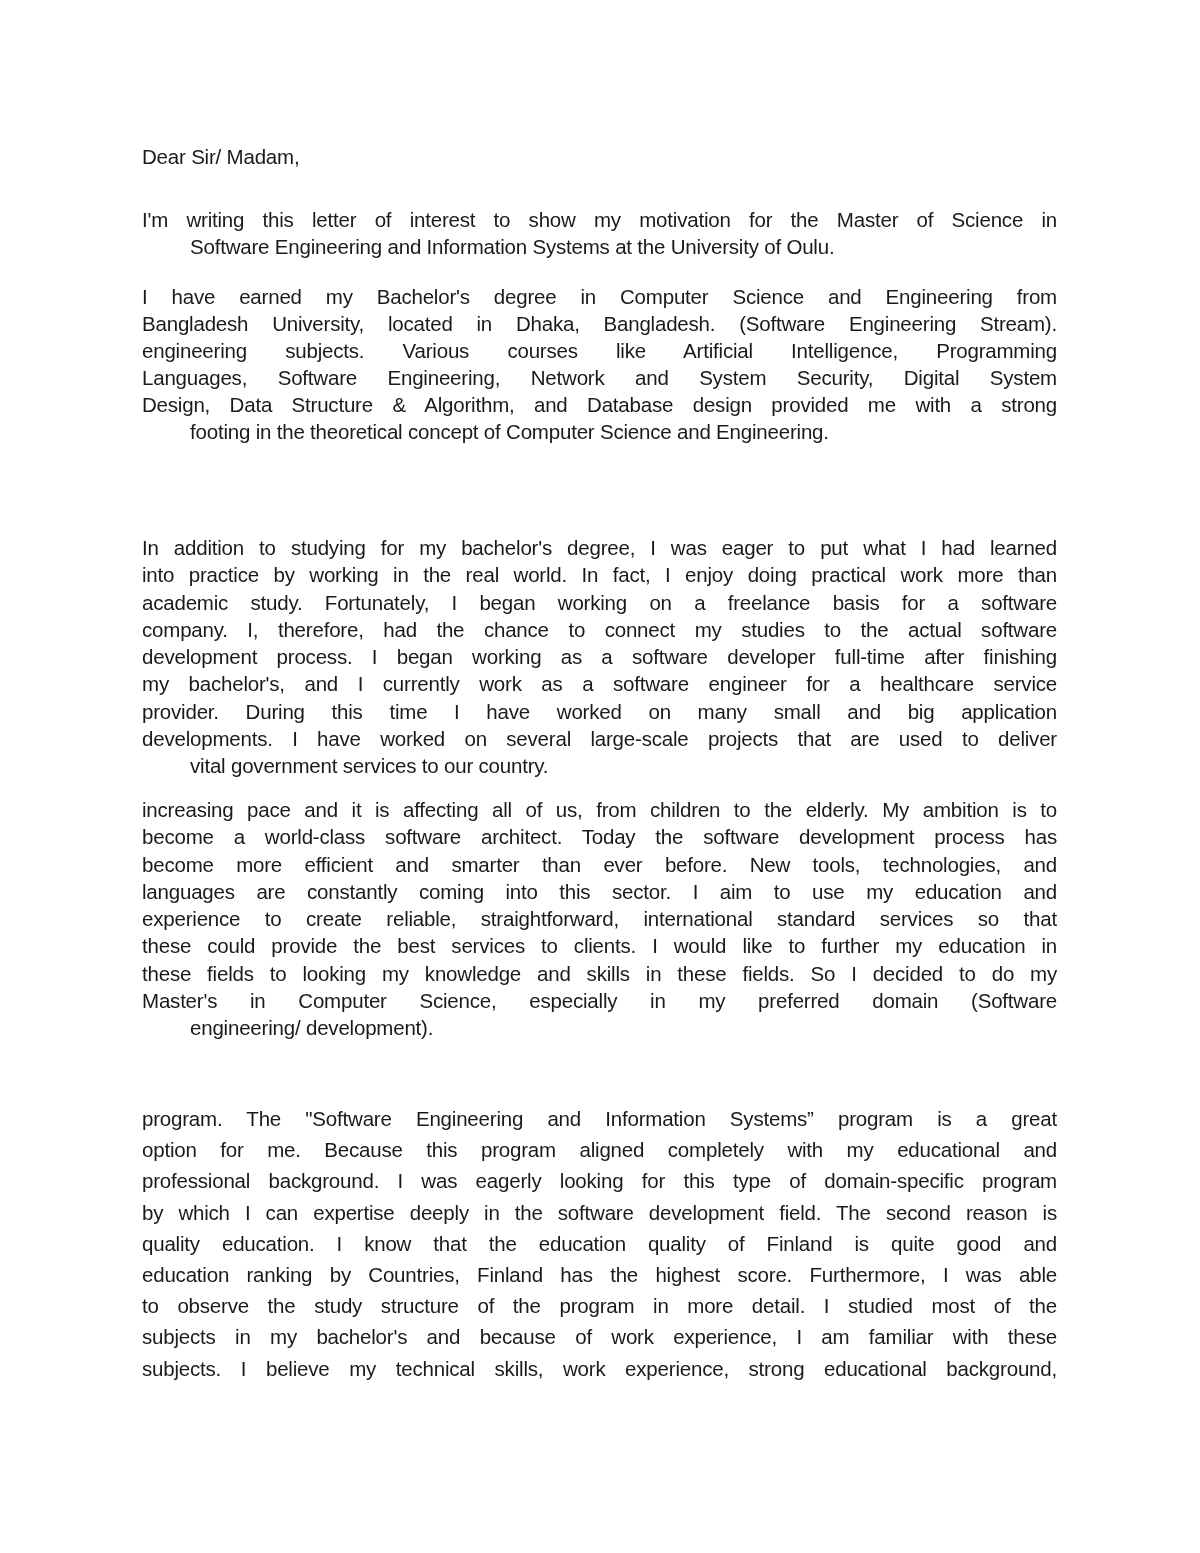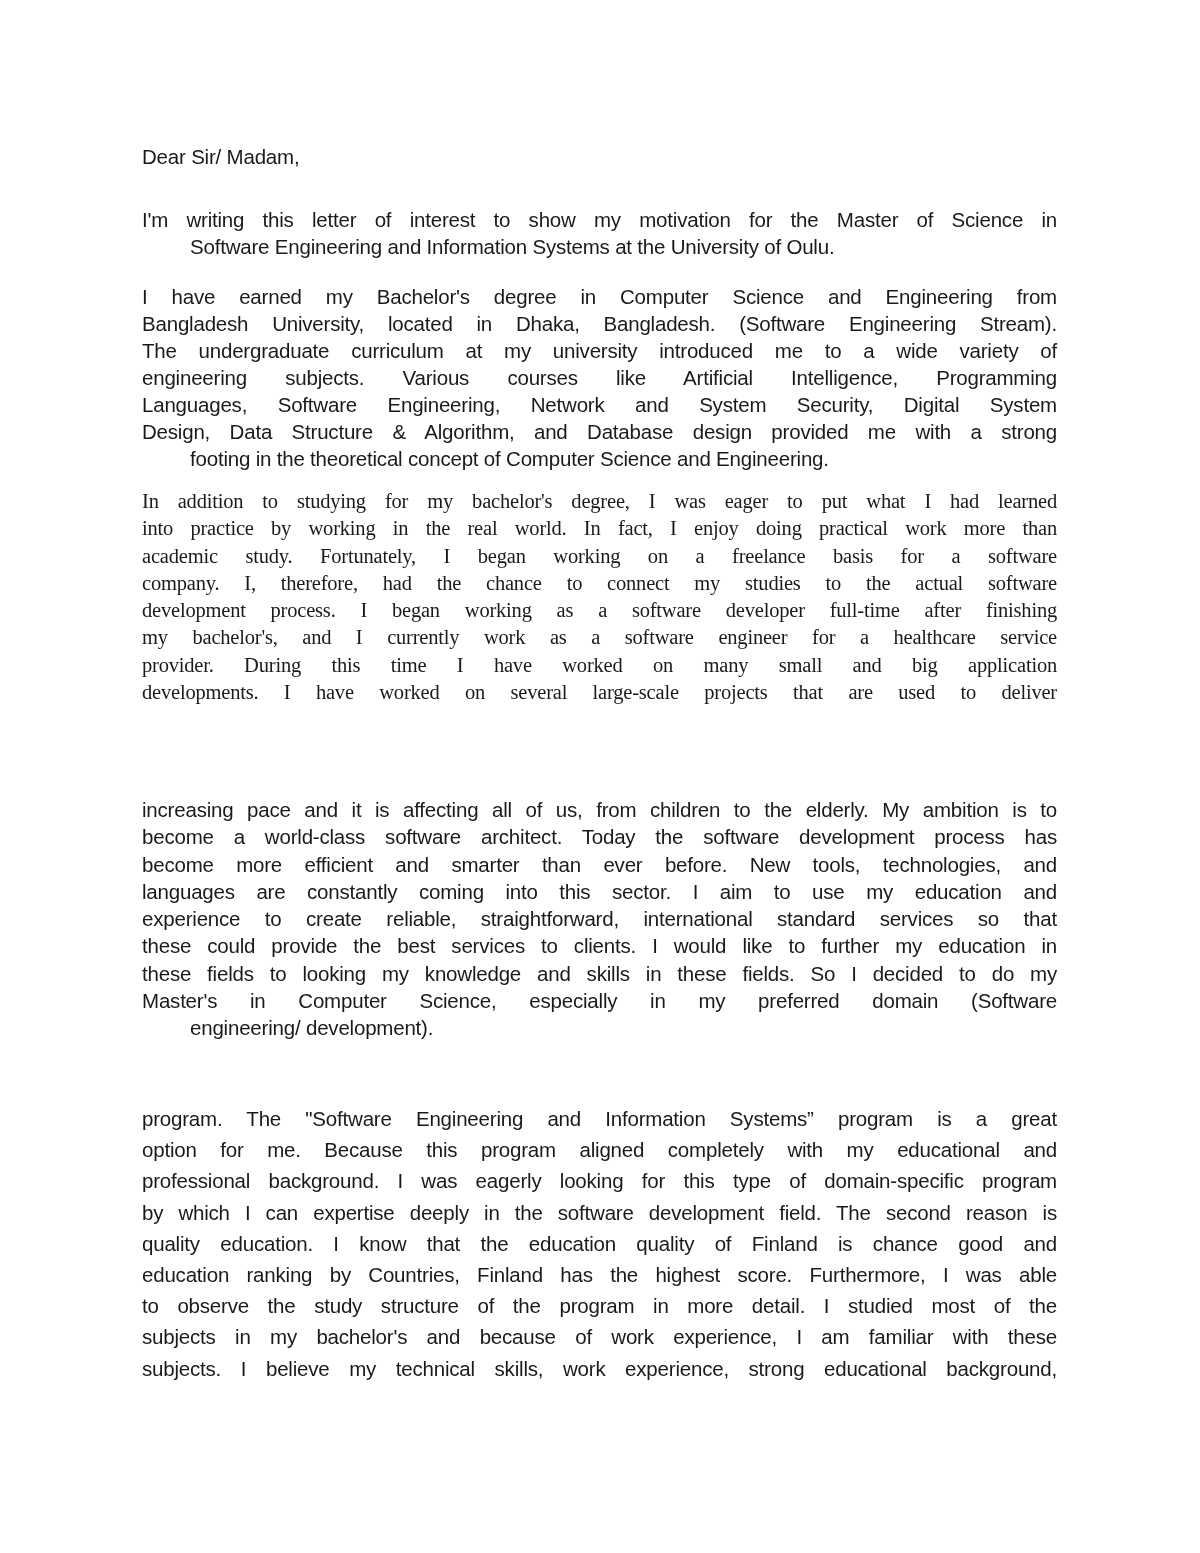--- a/index.html
+++ b/index.html
@@ -36,7 +36,6 @@
   <div class="text p2">
     <span class="line">I have earned my Bachelor's degree in Computer Science and Engineering from</span>
     <span class="line">Bangladesh University, located in Dhaka, Bangladesh. (Software Engineering Stream).</span>
-    <span class="line">The undergraduate curriculum at my university introduced me to a wide variety of</span>
     <span class="line">engineering subjects. Various courses like Artificial Intelligence, Programming</span>
     <span class="line">Languages, Software Engineering, Network and System Security, Digital System</span>
     <span class="line">Design, Data Structure &amp; Algorithm, and Database design provided me with a strong</span>

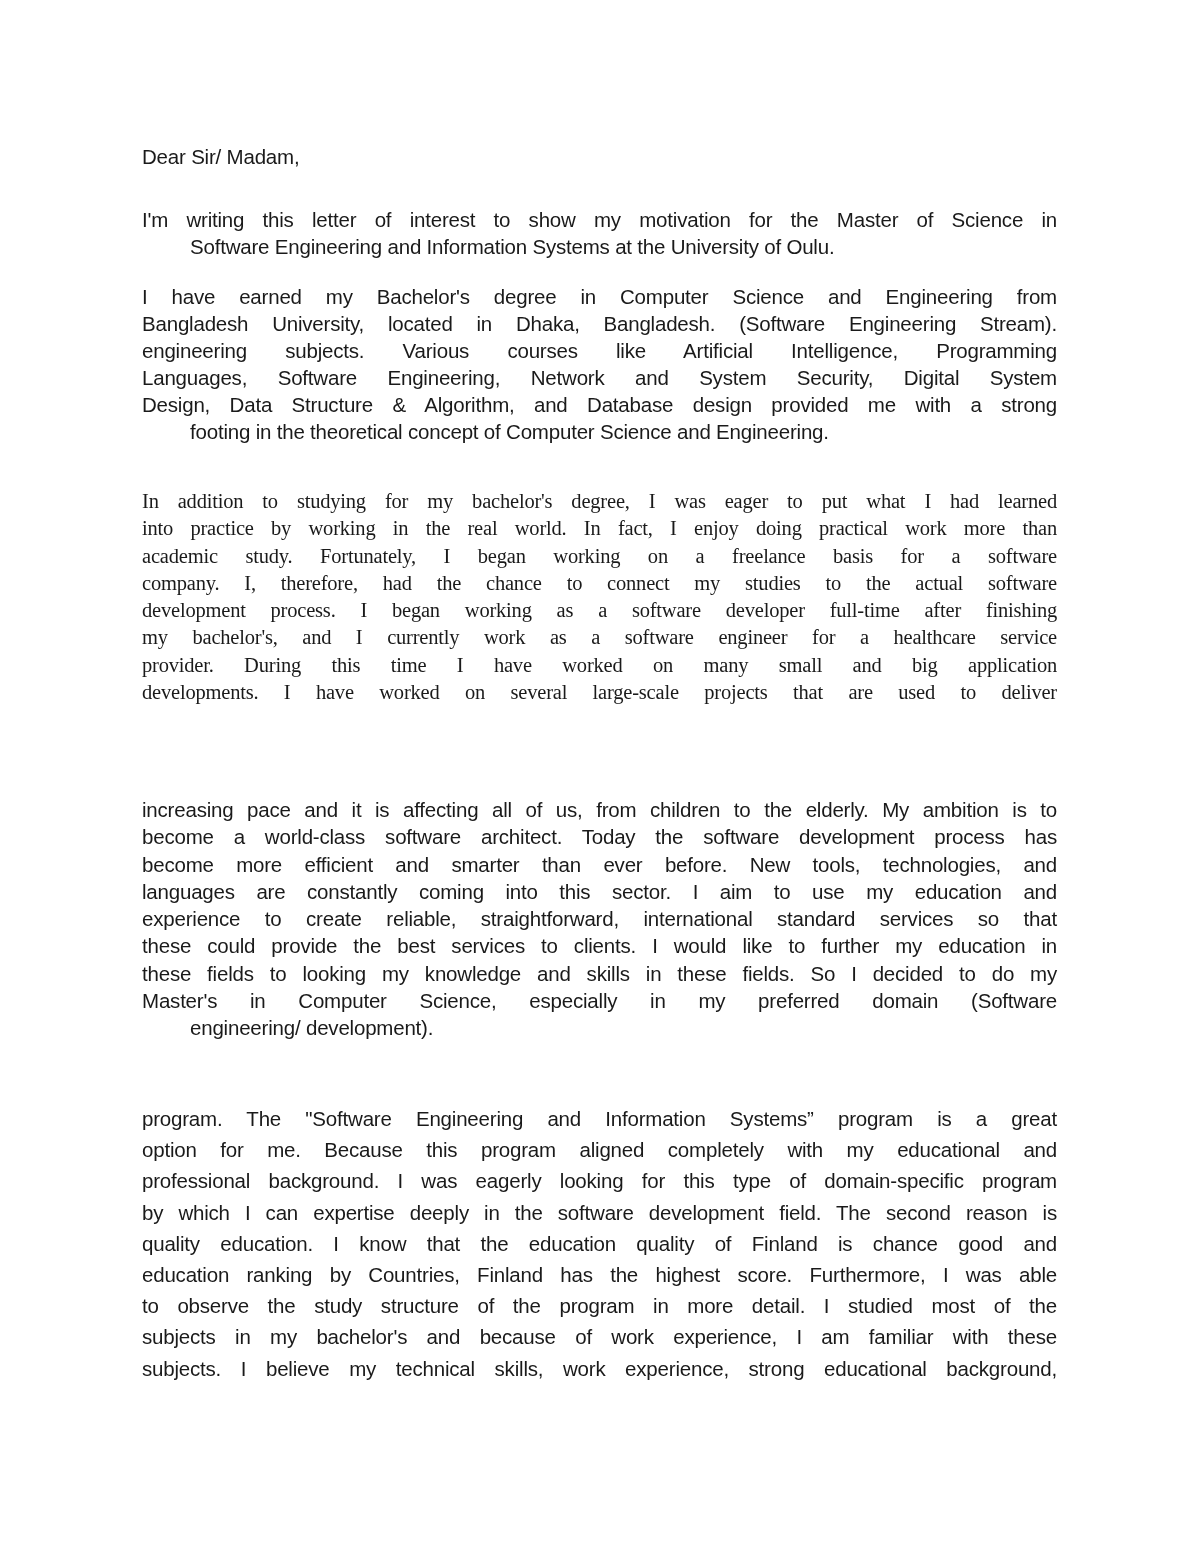--- a/index.html
+++ b/index.html
@@ -16,7 +16,7 @@
   .salutation { top: 143px; line-height: 27px; }
   .p1 { top: 206px; line-height: 27px; }
   .p2 { top: 283px; line-height: 27px; }
-  .p3 { top: 488px; line-height: 27.3px; font-family: Liberation Serif, serif; }
+  .p3 { top: 534px; line-height: 27.3px; }
   .p4 { top: 796px; line-height: 27.3px; }
   .p5 { top: 1103px; line-height: 31.2px; }
   .line { display: block; text-align: justify; text-align-last: justify; white-space: nowrap; }

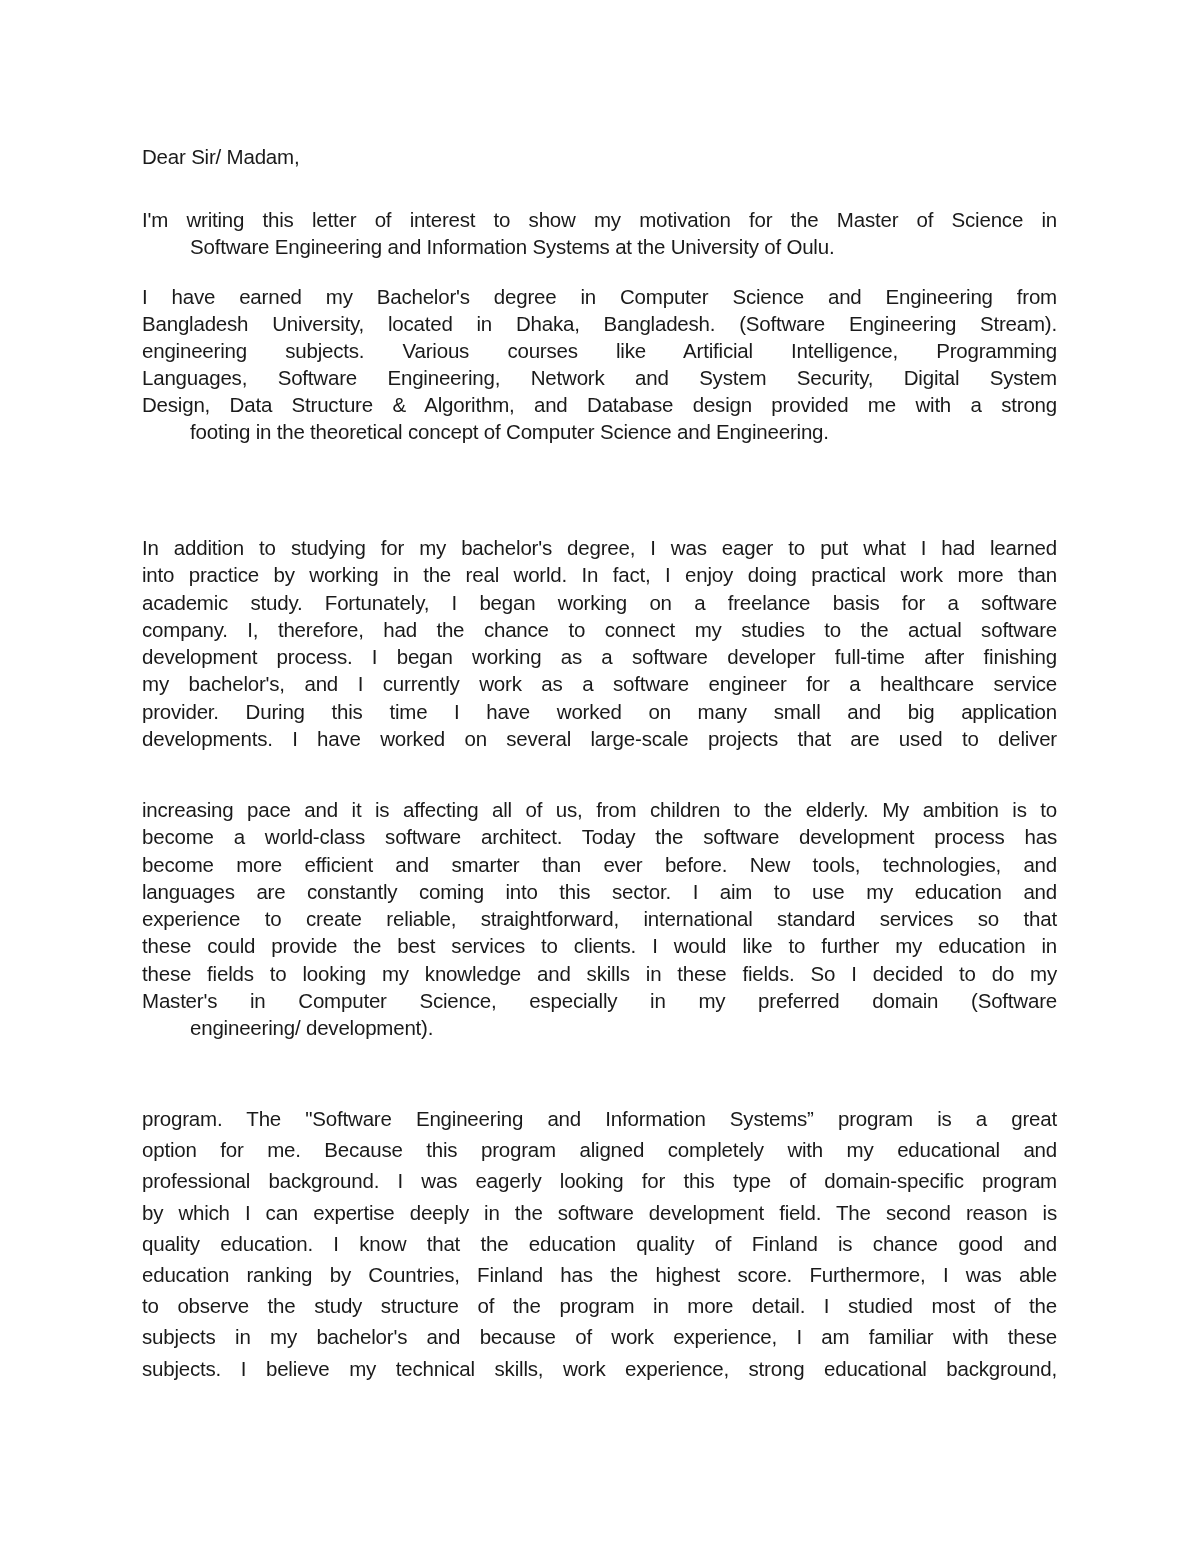--- a/index.html
+++ b/index.html
@@ -51,6 +51,7 @@
     <span class="line">my bachelor's, and I currently work as a software engineer for a healthcare service</span>
     <span class="line">provider. During this time I have worked on many small and big application</span>
     <span class="line">developments. I have worked on several large-scale projects that are used to deliver</span>
+    <span class="line last">vital government services to our country.</span>
   </div>
 
   <div class="text p4">

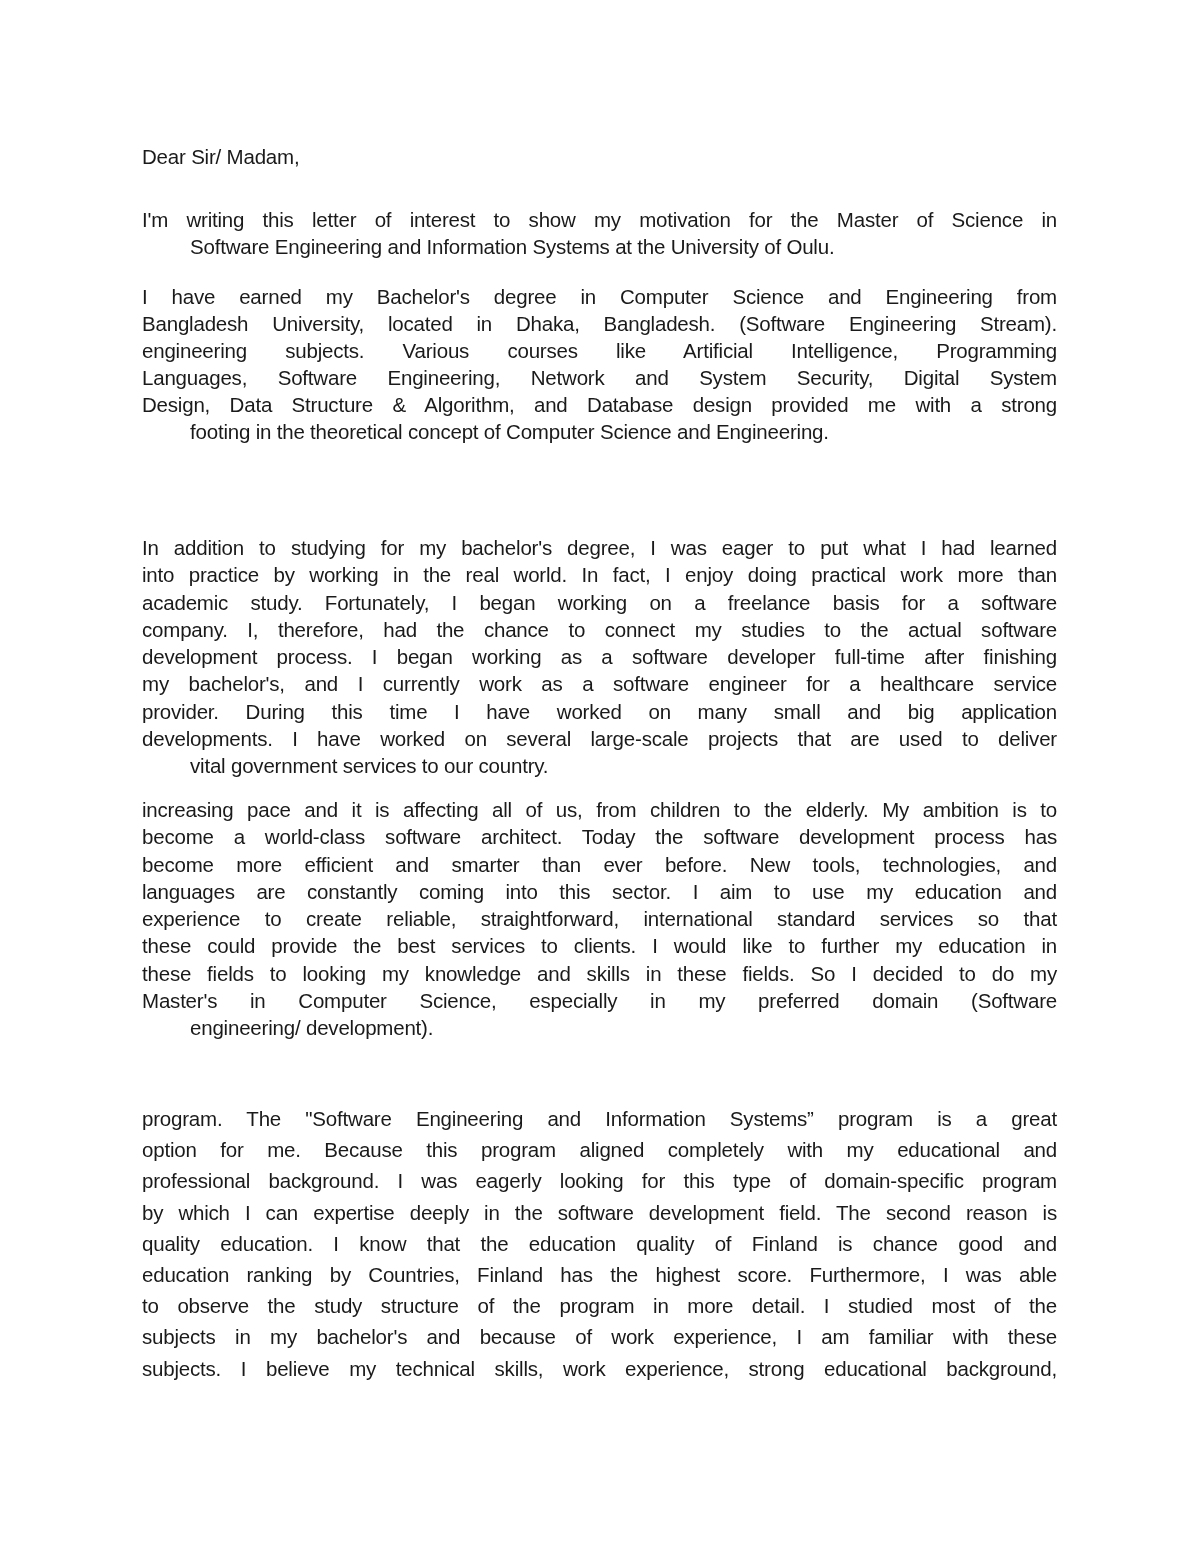--- a/index.html
+++ b/index.html
@@ -71,7 +71,7 @@
     <span class="line">option for me. Because this program aligned completely with my educational and</span>
     <span class="line">professional background. I was eagerly looking for this type of domain-specific program</span>
     <span class="line">by which I can expertise deeply in the software development field. The second reason is</span>
-    <span class="line">quality education. I know that the education quality of Finland is chance good and</span>
+    <span class="line">quality education. I know that the education quality of Finland is quite good and</span>
     <span class="line">education ranking by Countries, Finland has the highest score. Furthermore, I was able</span>
     <span class="line">to observe the study structure of the program in more detail. I studied most of the</span>
     <span class="line">subjects in my bachelor's and because of work experience, I am familiar with these</span>

